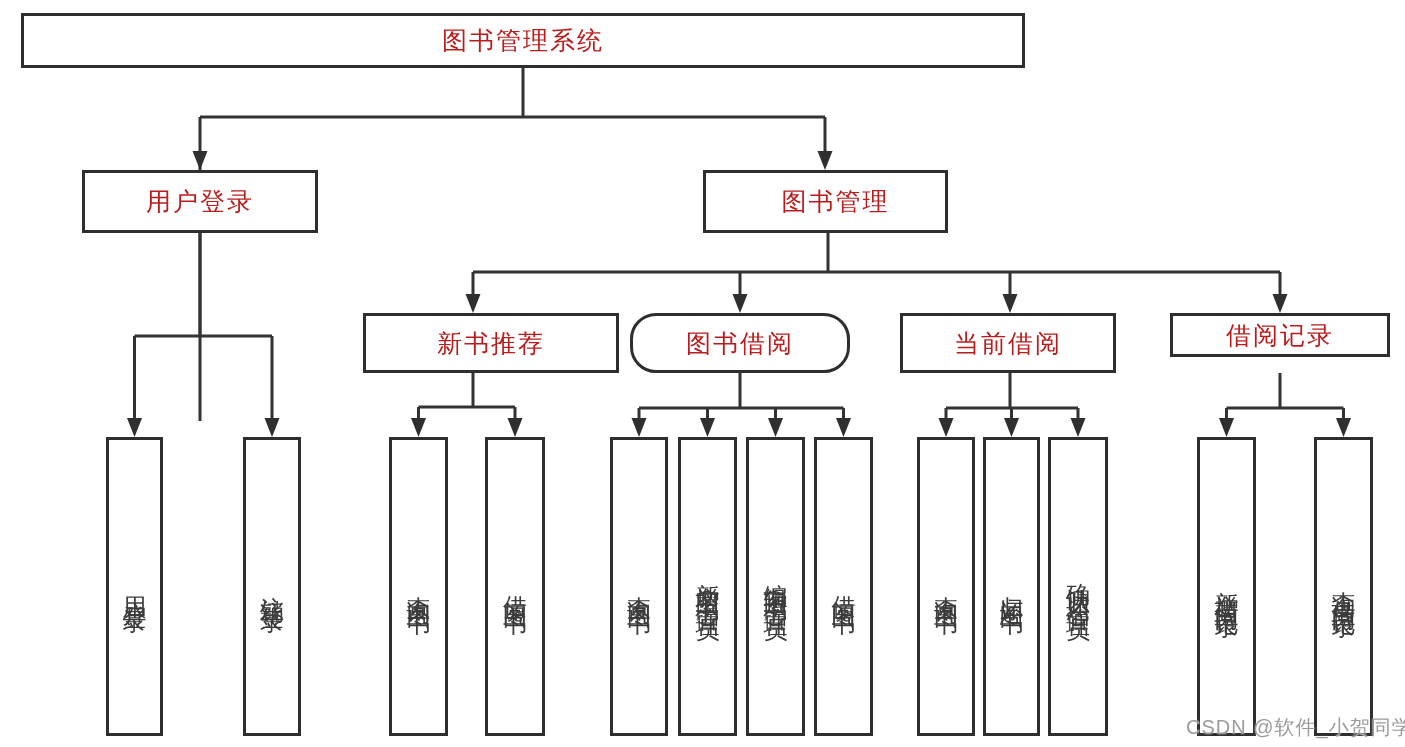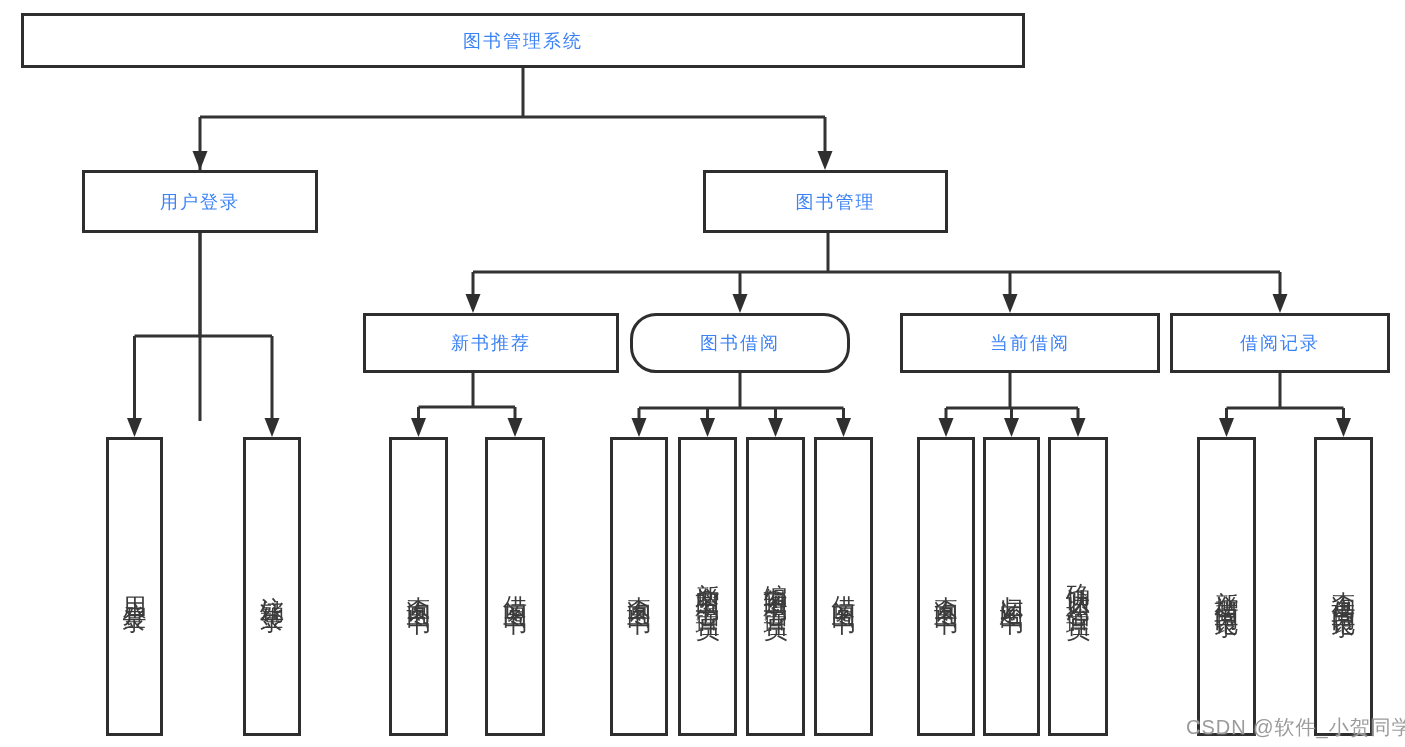--- a/index.html
+++ b/index.html
@@ -40,9 +40,9 @@
     color: #3b3b3b;
   }
   .h-box span {
-    font-size: 18px;
+    font-size: 25px;
     letter-spacing: 2px;
-    color: #3b82f6;
+    color: #b91c1c;
     white-space: nowrap;
   }
   .v-box span {

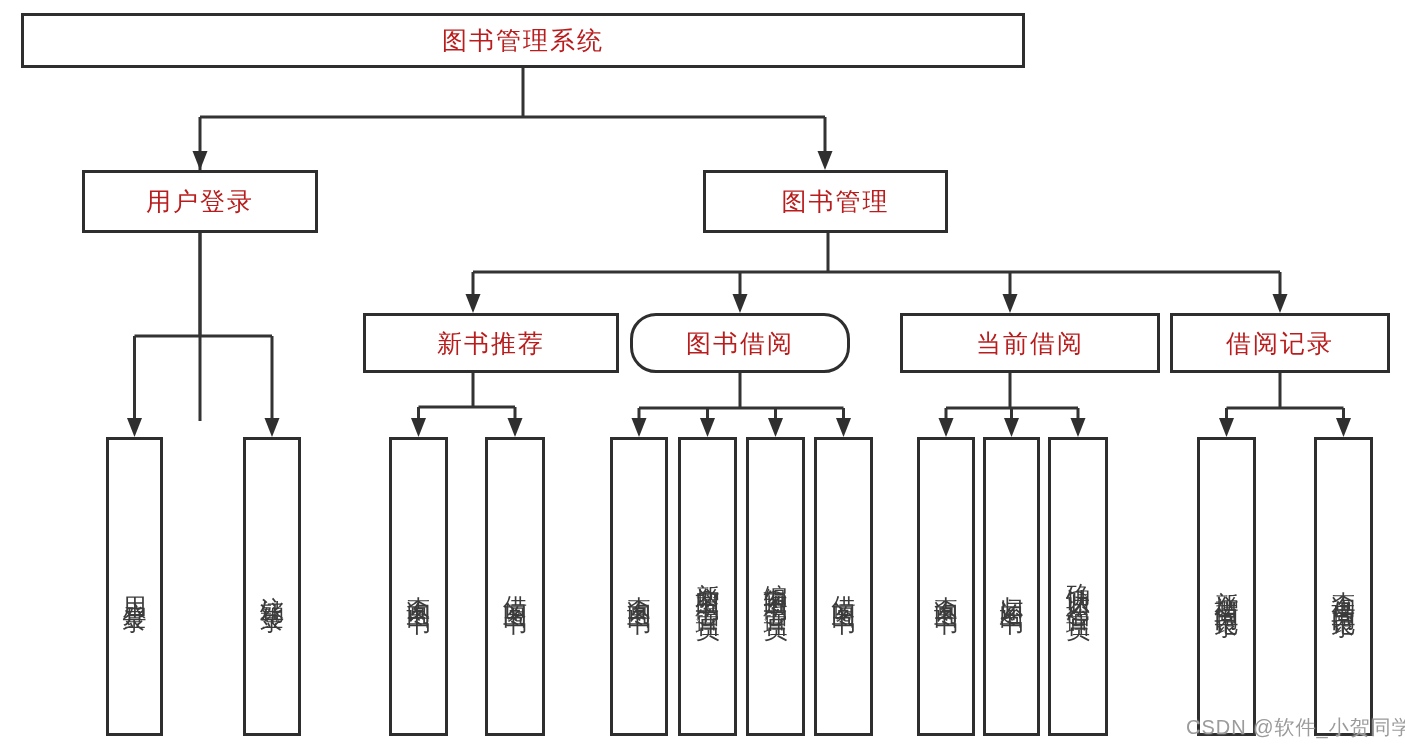--- a/index.html
+++ b/index.html
@@ -124,7 +124,7 @@
   <div class="box h-box" style="left:630px; top:313px; width:220px; height:60px;border-radius:26px;">
     <span>图书借阅</span>
   </div>
-  <div class="box h-box" style="left:900px; top:313px; width:260px; height:60px;">
+  <div class="box h-box" style="left:900px; top:313px; width:216px; height:60px;">
     <span>当前借阅</span>
   </div>
   <div class="box h-box" style="left:1170px; top:313px; width:220px; height:60px;">

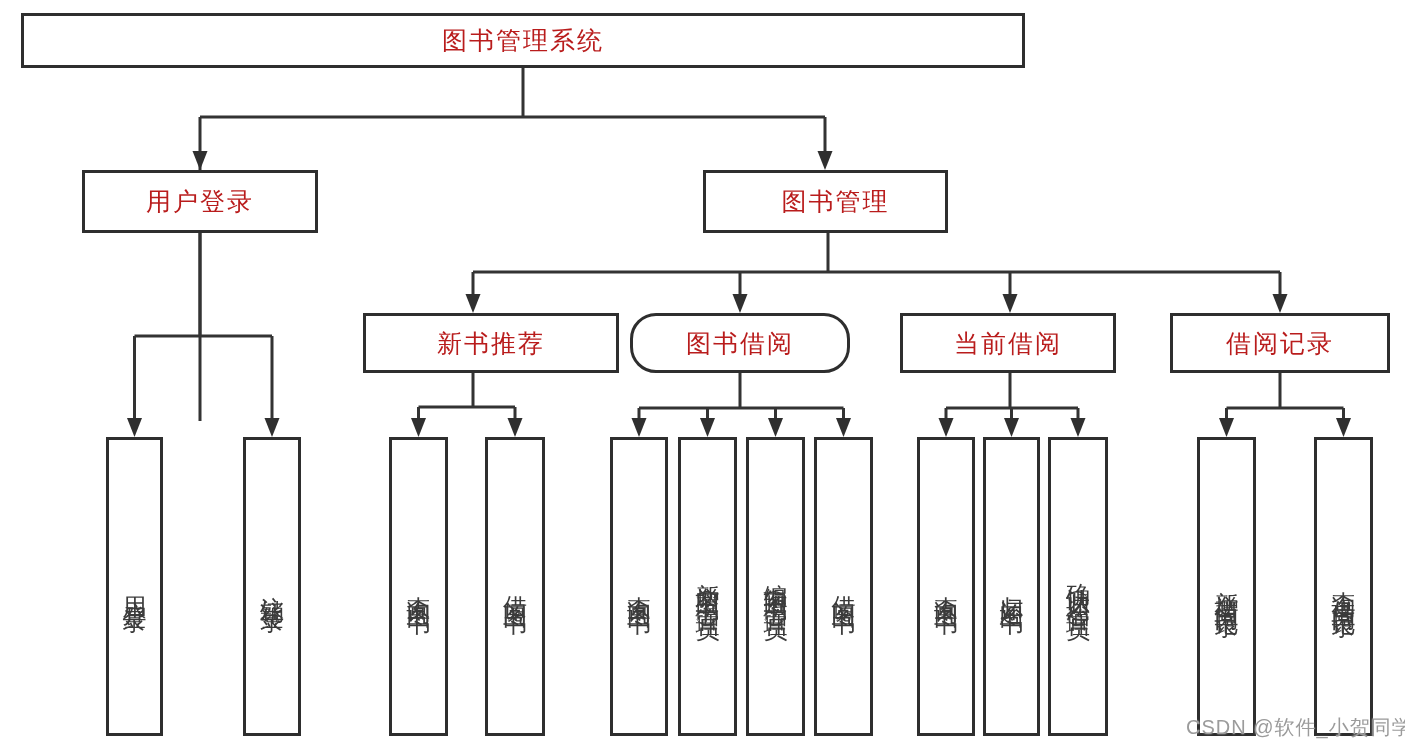--- a/index.html
+++ b/index.html
@@ -127,7 +127,7 @@
   <div class="box h-box" style="left:900px; top:313px; width:216px; height:60px;">
     <span>当前借阅</span>
   </div>
-  <div class="box h-box" style="left:1170px; top:313px; width:220px; height:60px;">
+  <div class="box h-box" style="left:1170px; top:313px; width:220px; height:44px;">
     <span>借阅记录</span>
   </div>
 

